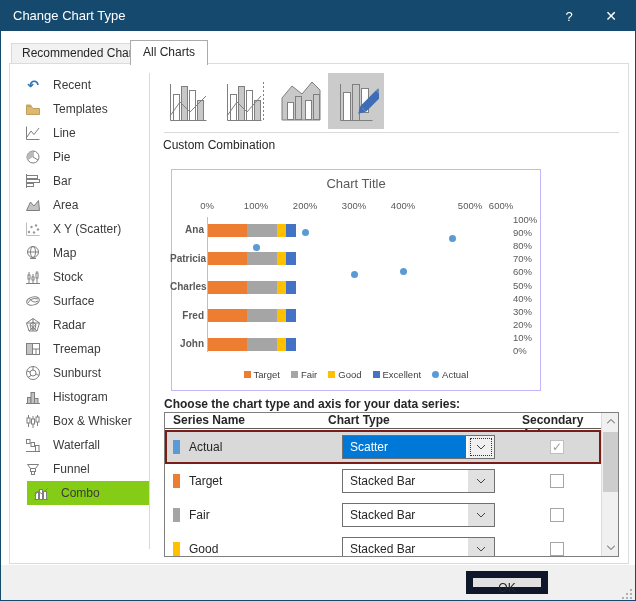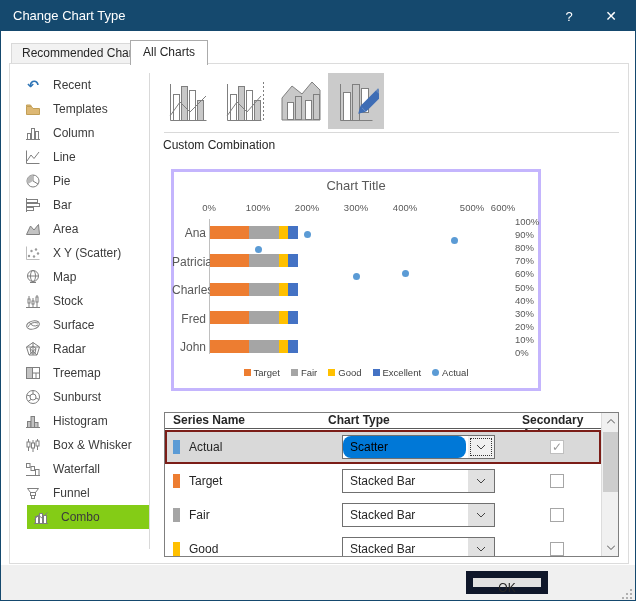--- a/index.html
+++ b/index.html
@@ -144,19 +144,6 @@
           </svg>
       </span>
       <span class="si-label">Templates</span>
-    </div>
-    <div class="side-item">
-      <span class="si-icon">
-        <svg width="16" height="16">
-            <g fill="#fff" stroke="#7f7f7f">
-              <rect x="2.5" y="8.5" width="3" height="6"></rect>
-              <rect x="6.5" y="3.5" width="3" height="11"></rect>
-              <rect x="10.5" y="6.5" width="3" height="8"></rect>
-            </g>
-            <line x1="1" y1="14.5" x2="15" y2="14.5" stroke="#7f7f7f"></line>
-          </svg>
-      </span>
-      <span class="si-label">Column</span>
     </div>
     <div class="side-item">
       <span class="si-icon">

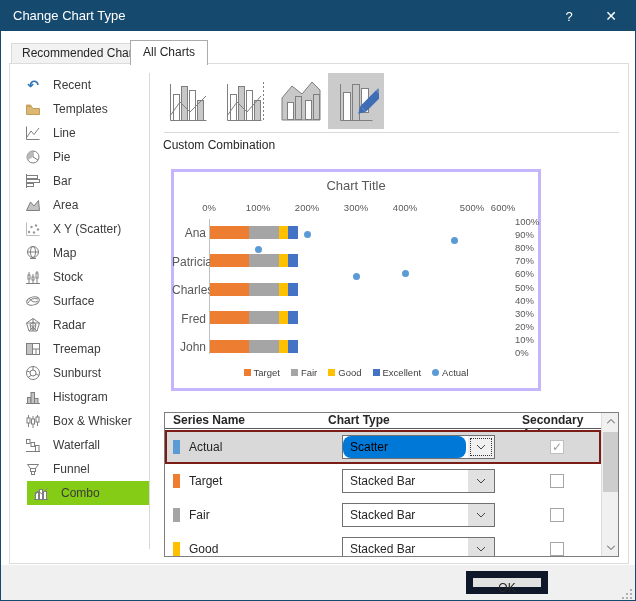--- a/index.html
+++ b/index.html
@@ -57,7 +57,7 @@
 
   
   .chartbox { position:absolute; left:170px; top:168px; width:370px; height:222px;
-              border:3px solid #c4b5fd; z-index:4; background:#fff; }
+              border:1px solid #c4b5fd; z-index:4; background:#fff; }
   .chartbox .ct { position:absolute; top:6px; left:0; width:100%; text-align:center;
                   font-size:13px; color:#595959; }
   .chx { position:absolute; width:36px; text-align:center; font-size:9.5px; color:#595959; }

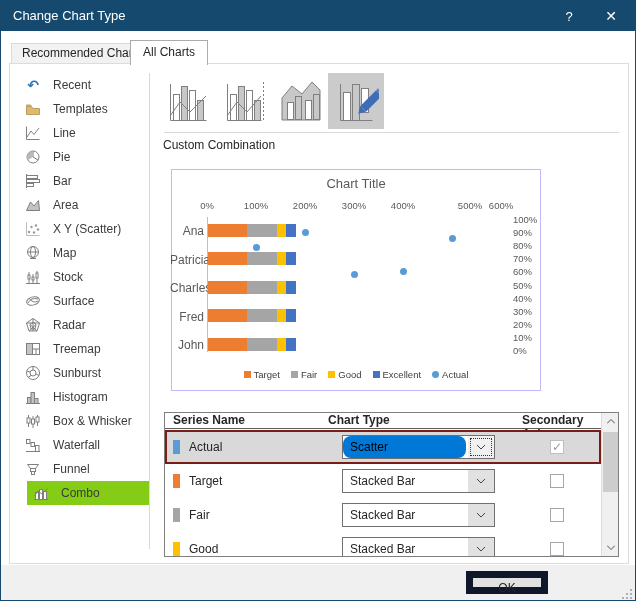--- a/index.html
+++ b/index.html
@@ -62,7 +62,7 @@
                   font-size:13px; color:#595959; }
   .chx { position:absolute; width:36px; text-align:center; font-size:9.5px; color:#595959; }
   .chy { position:absolute; width:30px; text-align:left; font-size:9.5px; color:#595959; }
-  .ccat { position:absolute; width:34px; text-align:right; font-size:12px; color:#595959; }
+  .ccat { position:absolute; width:34px; text-align:right; font-size:10px; color:#595959;font-weight:bold; }
   .cbar { position:absolute; height:13px; }
   .cdot { position:absolute; width:7px; height:7px; border-radius:50%; }
   .caxis { position:absolute; background:#bfbfbf; }

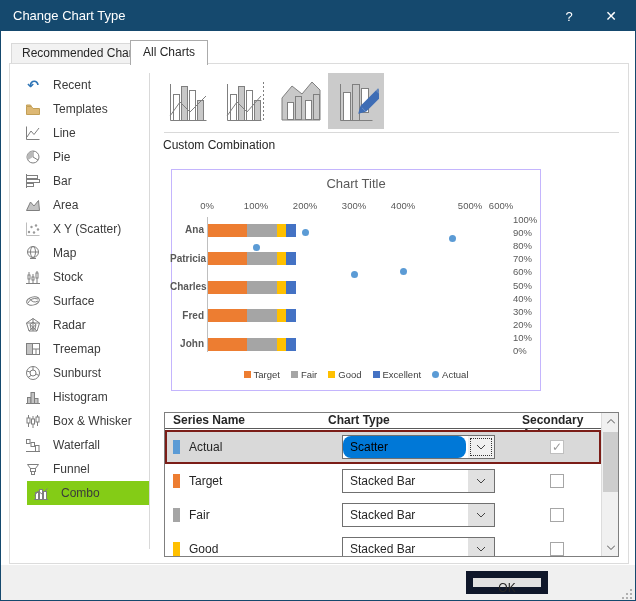--- a/index.html
+++ b/index.html
@@ -476,6 +476,7 @@
       </div>
     </div>
 
+  <div class="instruction">Choose the chart type and axis for your data series:</div>
 
   <div class="stable">
     <div class="sheader">

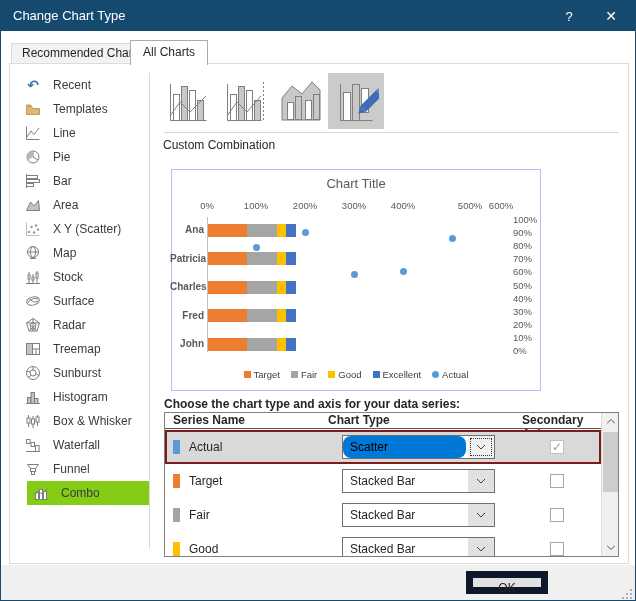--- a/index.html
+++ b/index.html
@@ -93,7 +93,7 @@
   .combo .cbtn { position:absolute; right:0; top:0; width:26px; height:22px; background:#e1e1e1;
                  display:flex; align-items:center; justify-content:center; }
   .trow.sel .combo { top:3px; }
-  .combo.focused .ctext { background:#0078d7; color:#000000; right:28px;border-radius:8px; }
+  .combo.focused .ctext { background:#0078d7; color:#ffffff; right:28px; }
   .combo.focused .cbtn { width:26px; background:#f0f0f0; outline:1px dotted #333; outline-offset:-3px; }
   .checkbox { position:absolute; left:385px; top:10px; width:14px; height:14px;
               border:1px solid #a6a6a6; background:#fff; cursor:pointer;

